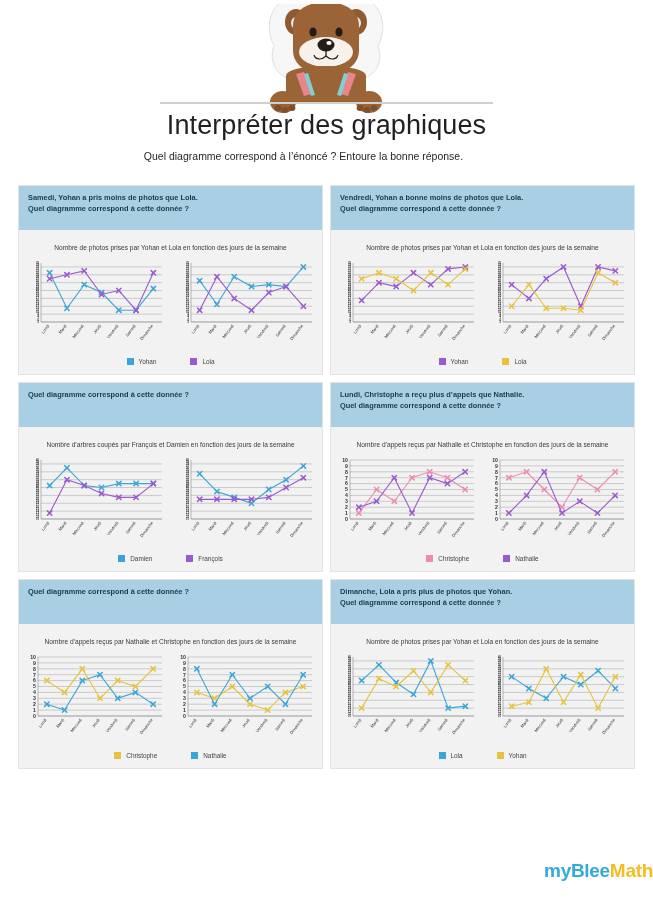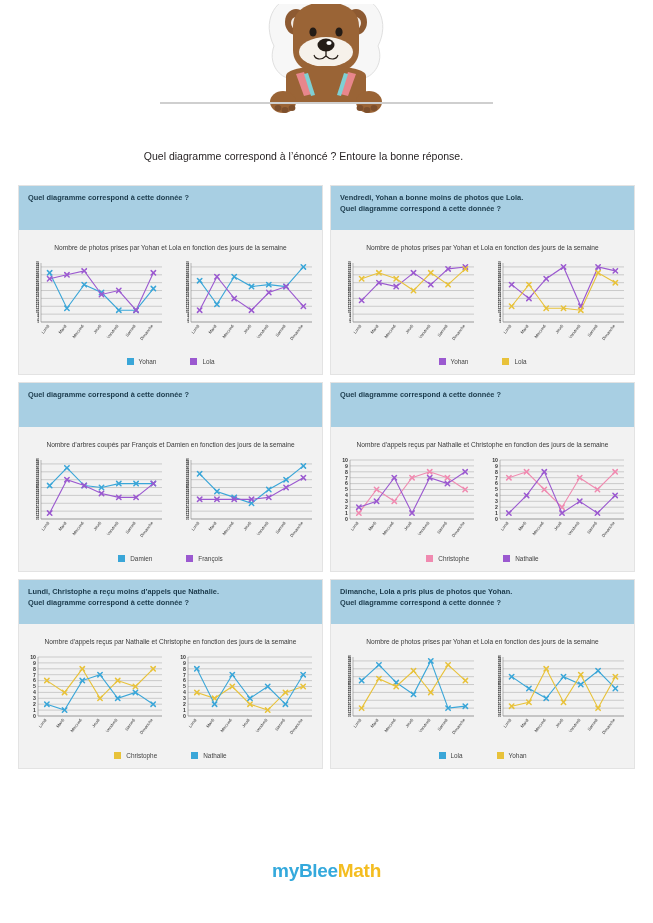--- a/index.html
+++ b/index.html
@@ -112,6 +112,7 @@
   </div>
   <div class="hr-line"></div>
 
+  <div class="title">Interpréter des graphiques</div>
   <div class="subtitle">Quel diagramme correspond à l’énoncé ? Entoure la bonne réponse.</div>
 
   <div class="grid" id="grid">

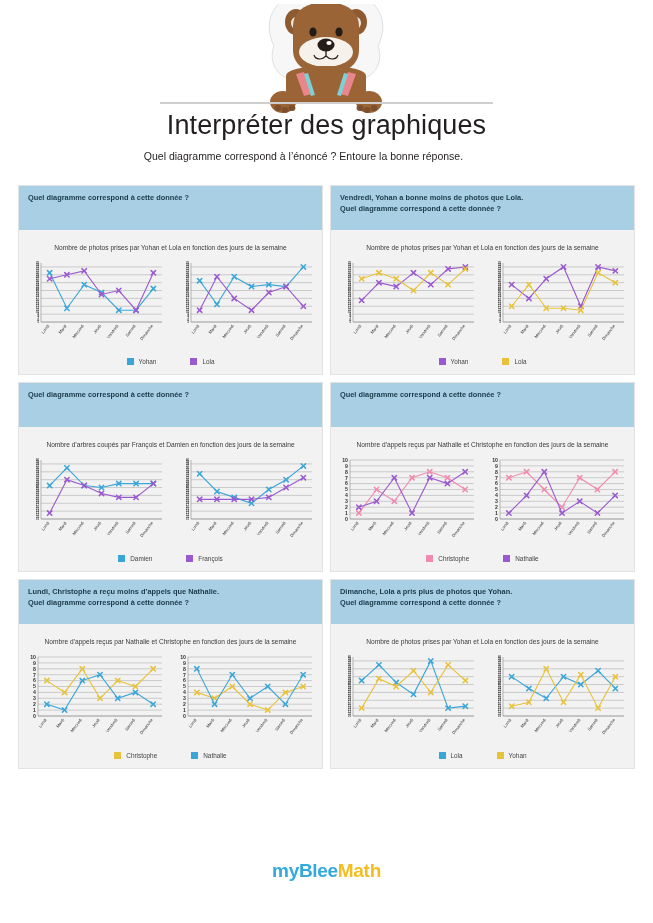--- a/index.html
+++ b/index.html
@@ -119,6 +119,7 @@
       <div class="row">
         <div class="card">
       <div class="card-head">
+        <p>Samedi, Yohan a pris moins de photos que Lola.</p>
         <p>Quel diagramme correspond à cette donnée ?</p>
       </div>
       <div class="card-caption">Nombre de photos prises par Yohan et Lola en fonction des jours de la semaine</div>

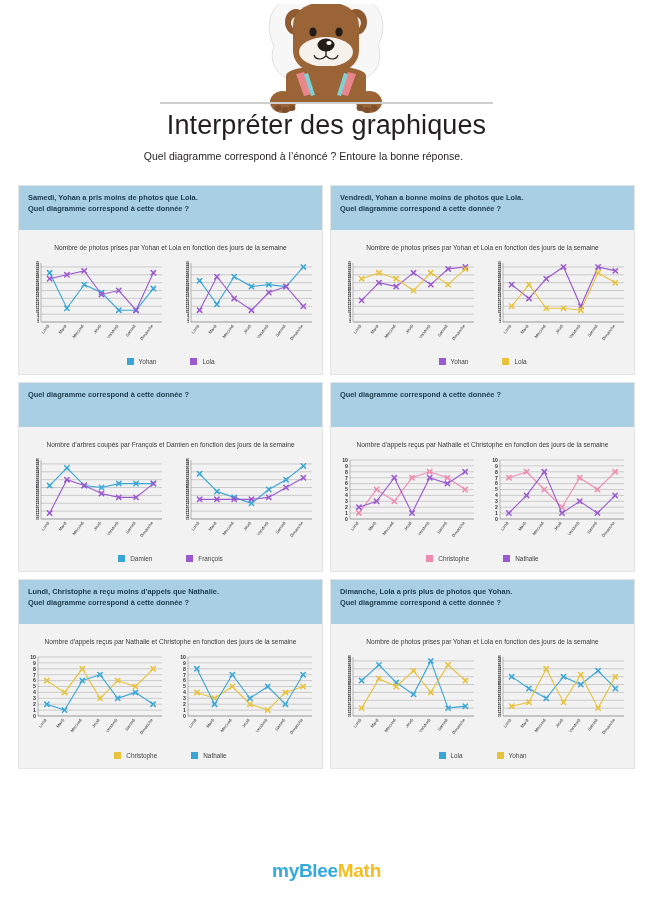--- a/index.html
+++ b/index.html
@@ -837,6 +837,7 @@
     </div>
         <div class="card">
       <div class="card-head">
+        <p>Lundi, Christophe a reçu plus d’appels que Nathalie.</p>
         <p>Quel diagramme correspond à cette donnée ?</p>
       </div>
       <div class="card-caption">Nombre d’appels reçus par Nathalie et Christophe en fonction des jours de la semaine</div>

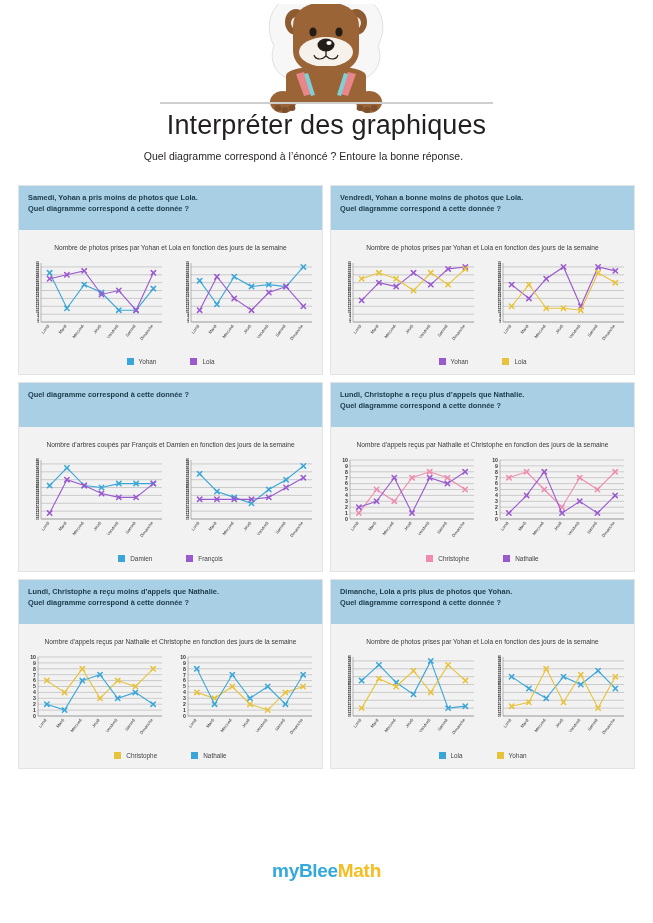--- a/index.html
+++ b/index.html
@@ -1044,7 +1044,6 @@
       <div class="row">
         <div class="card">
       <div class="card-head">
-        <p>Lundi, Christophe a reçu moins d’appels que Nathalie.</p>
         <p>Quel diagramme correspond à cette donnée ?</p>
       </div>
       <div class="card-caption">Nombre d’appels reçus par Nathalie et Christophe en fonction des jours de la semaine</div>

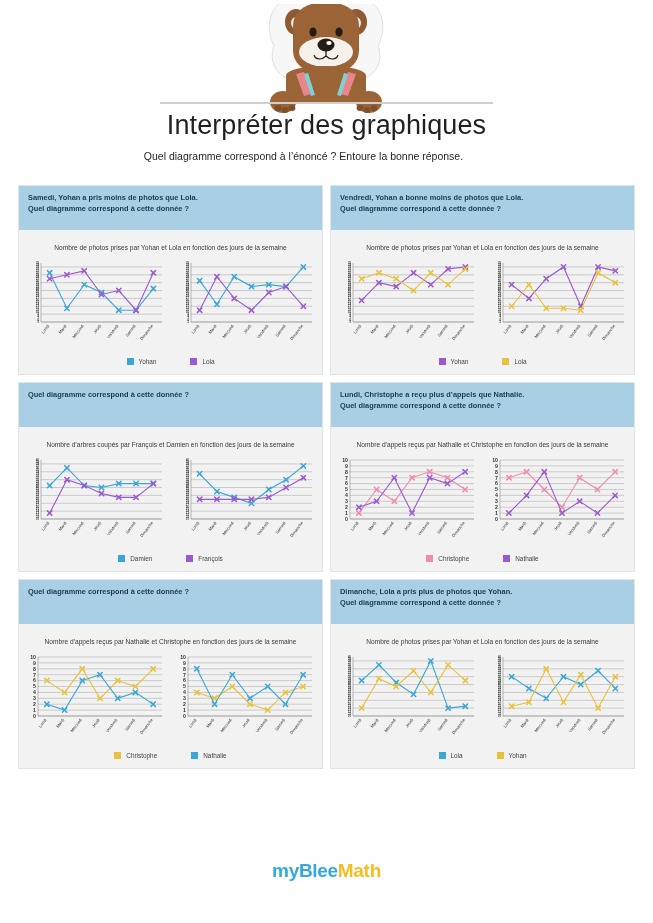--- a/index.html
+++ b/index.html
@@ -55,7 +55,7 @@
   .daylbl{font-family:"Liberation Sans",sans-serif;fill:#333;font-size:4.1px;}
 
   
-  .footer{position:absolute;left:0;top:860px;width:653px;text-align:center;}
+  .footer{position:absolute;left:0;top:860px;width:653px;text-align:right;}
   .logo{font-size:19px;font-weight:bold;letter-spacing:-.3px;}
   .logo .blue{color:#34a9dc;}
   .logo .yellow{color:#f4bd20;}

